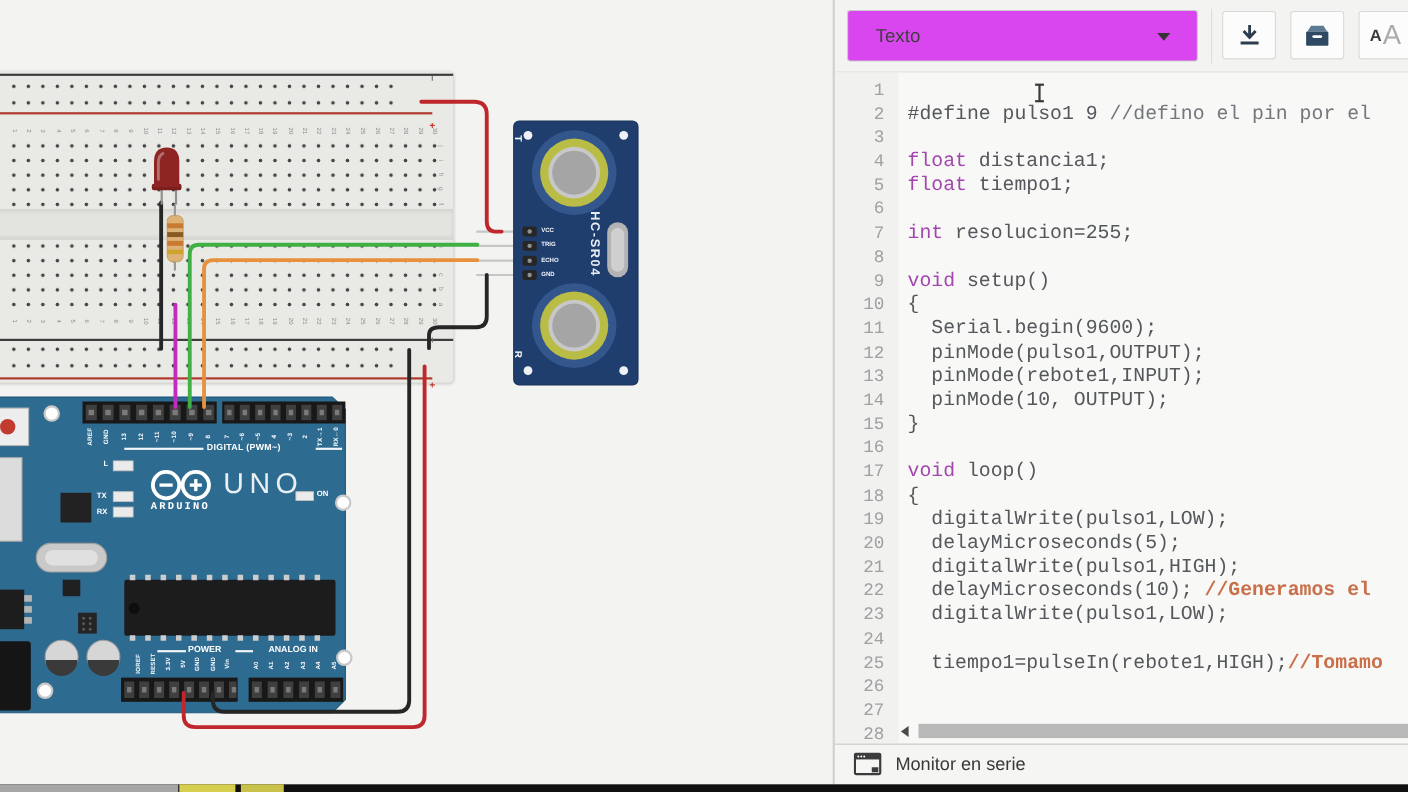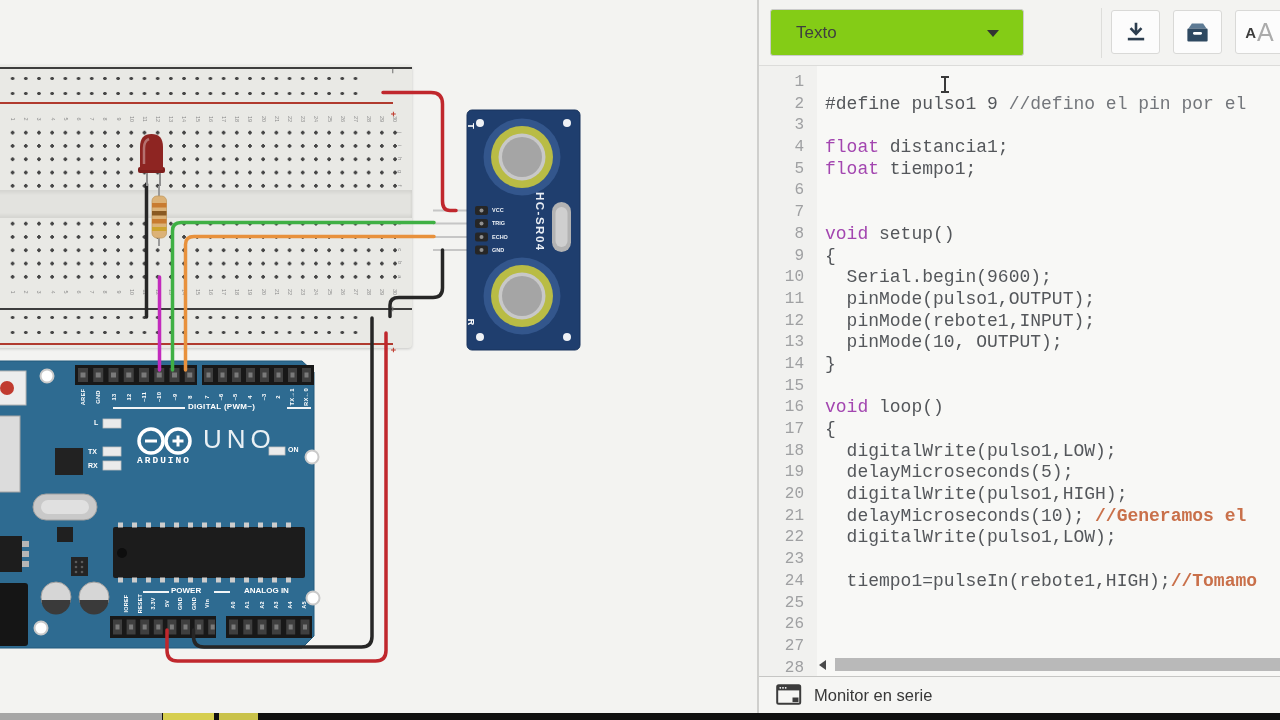--- a/index.html
+++ b/index.html
@@ -44,7 +44,7 @@
   .panel { position:absolute; left:759px; top:0; width:521px; height:713px; background:#f5f5f3; }
   .toolbar { position:absolute; left:0; top:0; width:100%; height:66px; background:#f3f3f1;
              border-bottom:1px solid #dcdcda; }
-  .dropdown { position:absolute; left:11px; top:9px; width:254px; height:47px; background:#84cc16;
+  .dropdown { position:absolute; left:11px; top:9px; width:319px; height:47px; background:#d946ef;
               border:1px solid #cbcbcb; border-radius:3px; display:flex; align-items:center; cursor:pointer;text-align:right; }
   .dropdown .dd-label { margin-left:25px; font-size:17px; color:#3f3f3f; }
   .dd-caret { position:absolute; right:24px; top:20px; width:0; height:0;

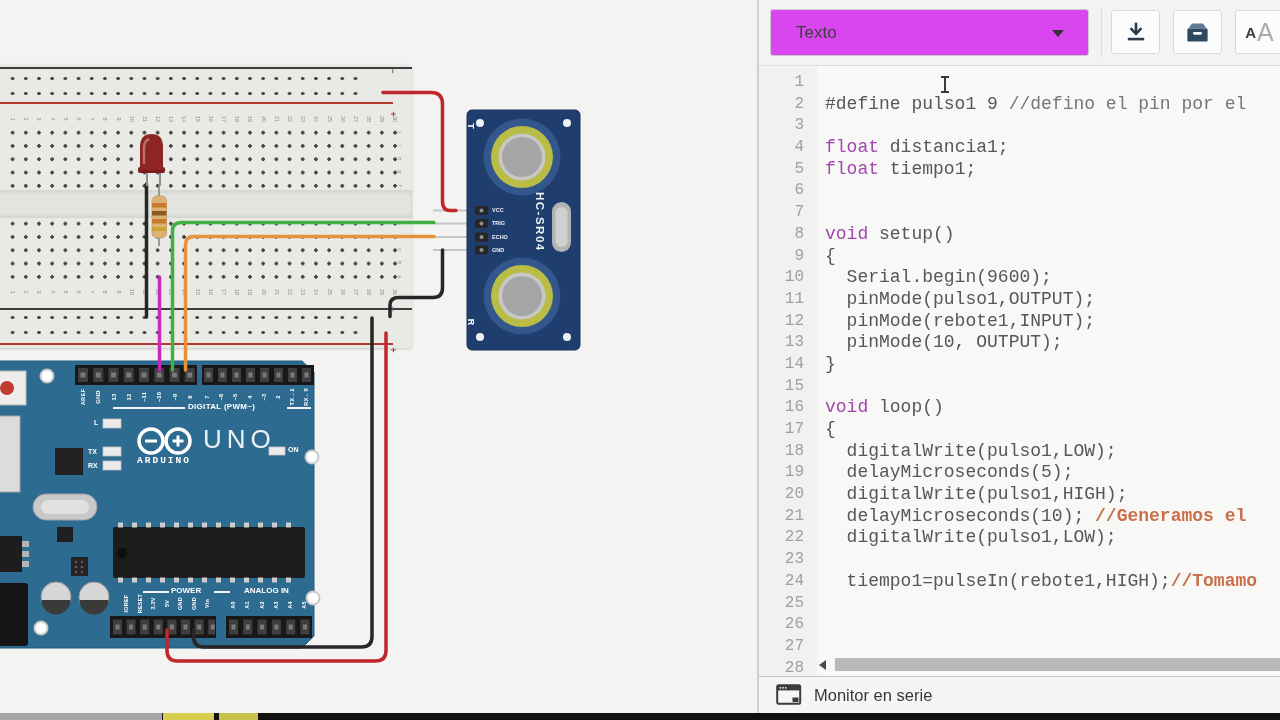--- a/index.html
+++ b/index.html
@@ -446,6 +446,7 @@
         <div class="code-line"><span class="tk-k">float</span><span class="tk-d"> distancia1;</span></div>
         <div class="code-line"><span class="tk-k">float</span><span class="tk-d"> tiempo1;</span></div>
         <div class="code-line"></div>
+        <div class="code-line"><span class="tk-k">int</span><span class="tk-d"> resolucion=255;</span></div>
         <div class="code-line"></div>
         <div class="code-line"><span class="tk-k">void</span><span class="tk-d"> setup()</span></div>
         <div class="code-line"><span class="tk-d">{</span></div>

